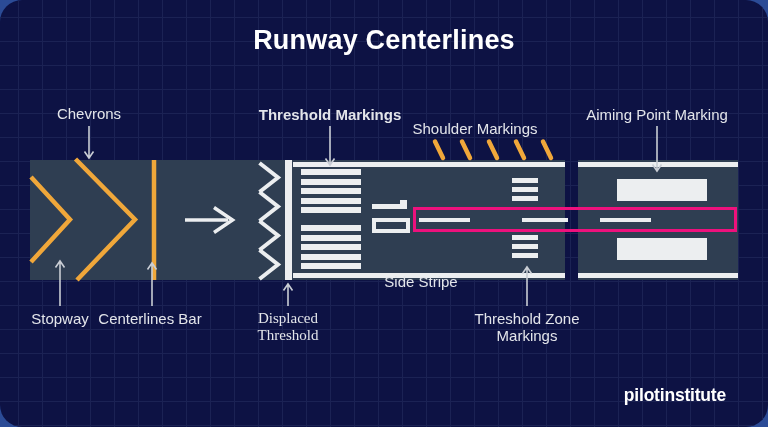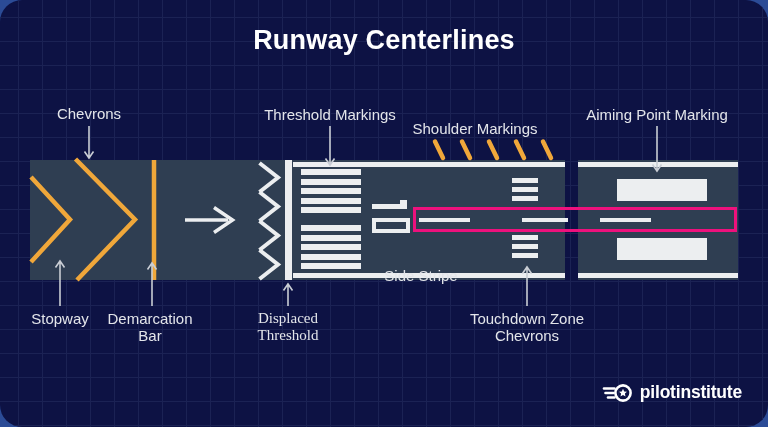--- a/index.html
+++ b/index.html
@@ -66,7 +66,7 @@
     font-size:15px; line-height:17px; text-align:center;
   }
   .lbl-chevrons    { left:29px;  top:105px; width:120px; }
-  .lbl-threshold   { left:245px; top:106px; width:170px; }
+  .lbl-threshold   { left:245px; top:106px; width:170px;font-weight:bold; }
   .lbl-shoulder    { left:390px; top:120px; width:170px; }
   .lbl-aiming      { left:572px; top:106px; width:170px; }
   .lbl-stopway     { left:10px;  top:310px; width:100px; }

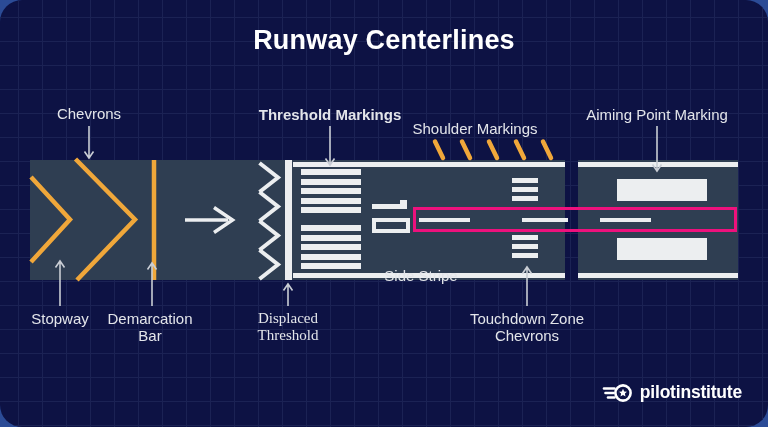--- a/index.html
+++ b/index.html
@@ -72,7 +72,7 @@
   .lbl-stopway     { left:10px;  top:310px; width:100px; }
   .lbl-demarcation { left:95px;  top:310px; width:110px; }
   .lbl-displaced   { left:243px; top:310px; width:90px;font-family:Liberation Serif, serif; }
-  .lbl-sidestripe  { left:371px; top:267px; width:100px; }
+  .lbl-sidestripe  { left:371px; top:273px; width:100px; }
   .lbl-touchdown   { left:462px; top:310px; width:130px; }
 
   .logo {

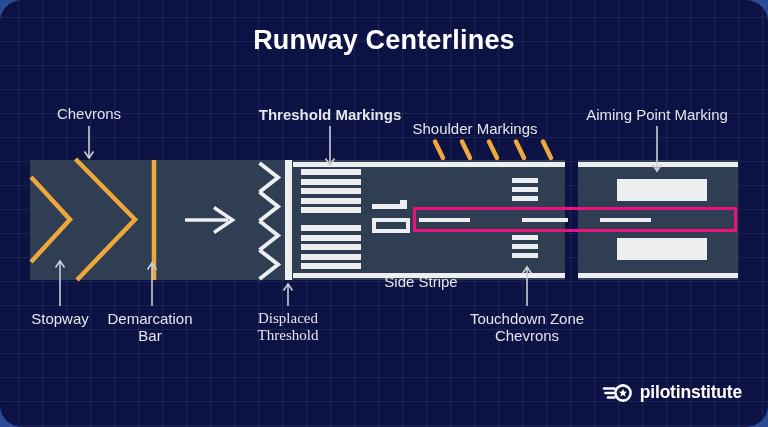--- a/index.html
+++ b/index.html
@@ -170,7 +170,7 @@
     <div class="lbl lbl-shoulder">Shoulder Markings</div>
     <div class="lbl lbl-aiming">Aiming Point Marking</div>
     <div class="lbl lbl-stopway">Stopway</div>
-    <div class="lbl lbl-demarcation">Demarcation Bar</div>
+    <div class="lbl lbl-demarcation">Centerlines Bar</div>
     <div class="lbl lbl-displaced">Displaced Threshold</div>
     <div class="lbl lbl-sidestripe">Side Stripe</div>
     <div class="lbl lbl-touchdown">Touchdown Zone Chevrons</div>

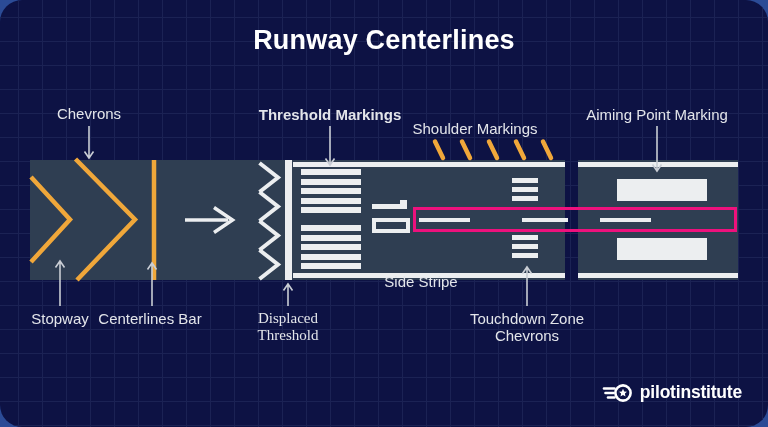--- a/index.html
+++ b/index.html
@@ -173,7 +173,7 @@
     <div class="lbl lbl-demarcation">Centerlines Bar</div>
     <div class="lbl lbl-displaced">Displaced Threshold</div>
     <div class="lbl lbl-sidestripe">Side Stripe</div>
-    <div class="lbl lbl-touchdown">Touchdown Zone Chevrons</div>
+    <div class="lbl lbl-touchdown">Threshold Zone Markings</div>
 
     <div class="logo">
       <svg width="34" height="24" viewBox="0 0 34 24">

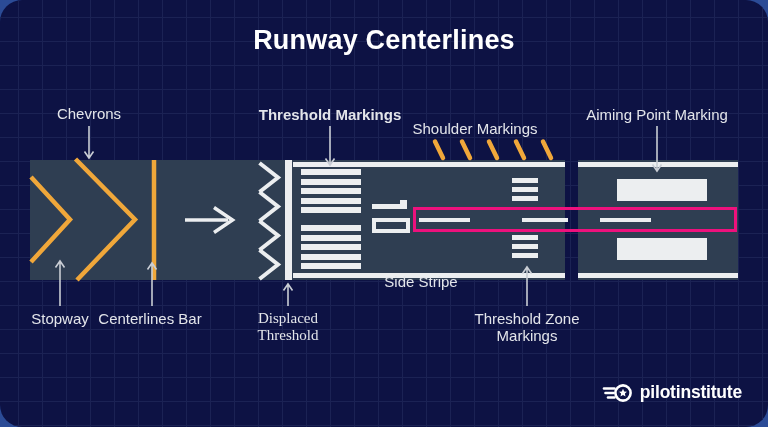--- a/index.html
+++ b/index.html
@@ -76,8 +76,8 @@
   .lbl-touchdown   { left:462px; top:310px; width:130px; }
 
   .logo {
-    position:absolute; right:26px; top:380px; height:25px; z-index:7;
-    display:flex; align-items:center; gap:5px;
+    position:absolute; right:42px; top:380px; height:25px; z-index:7;
+    display:flex; align-items:center; gap:5px;flex-direction:column;
   }
   .logo-text {
     color:#FFFFFF; font-size:17.5px; font-weight:bold; letter-spacing:-0.2px;

